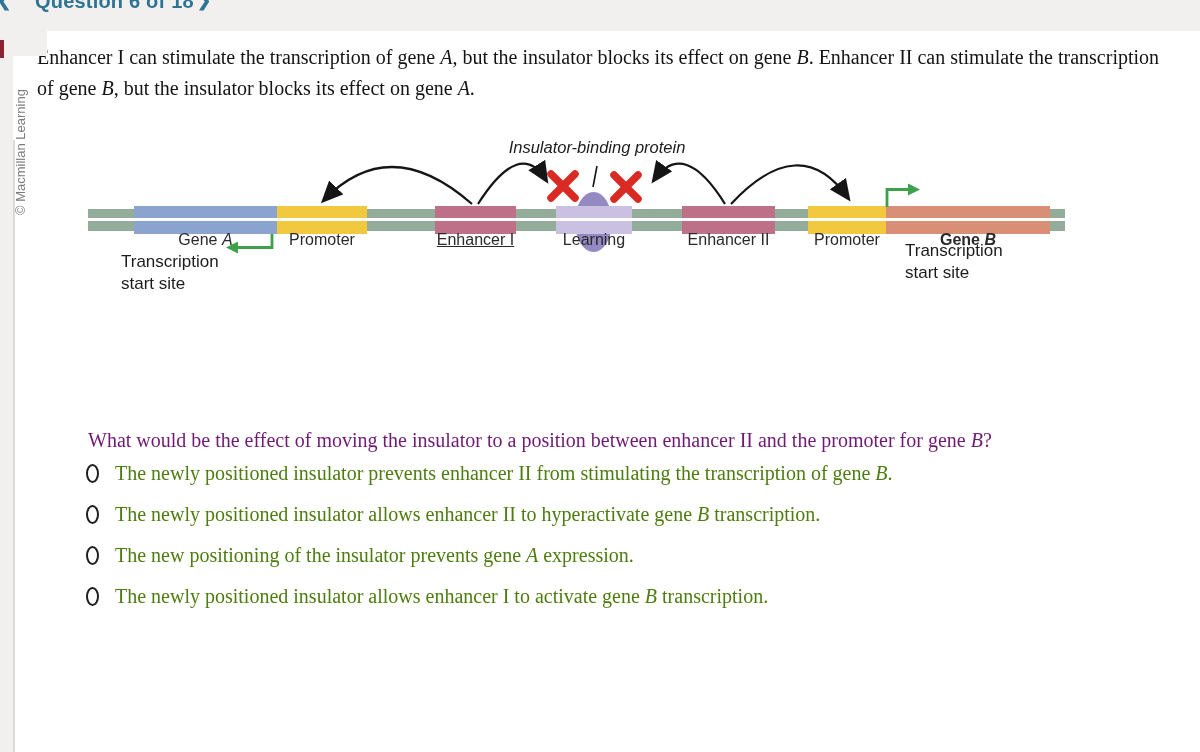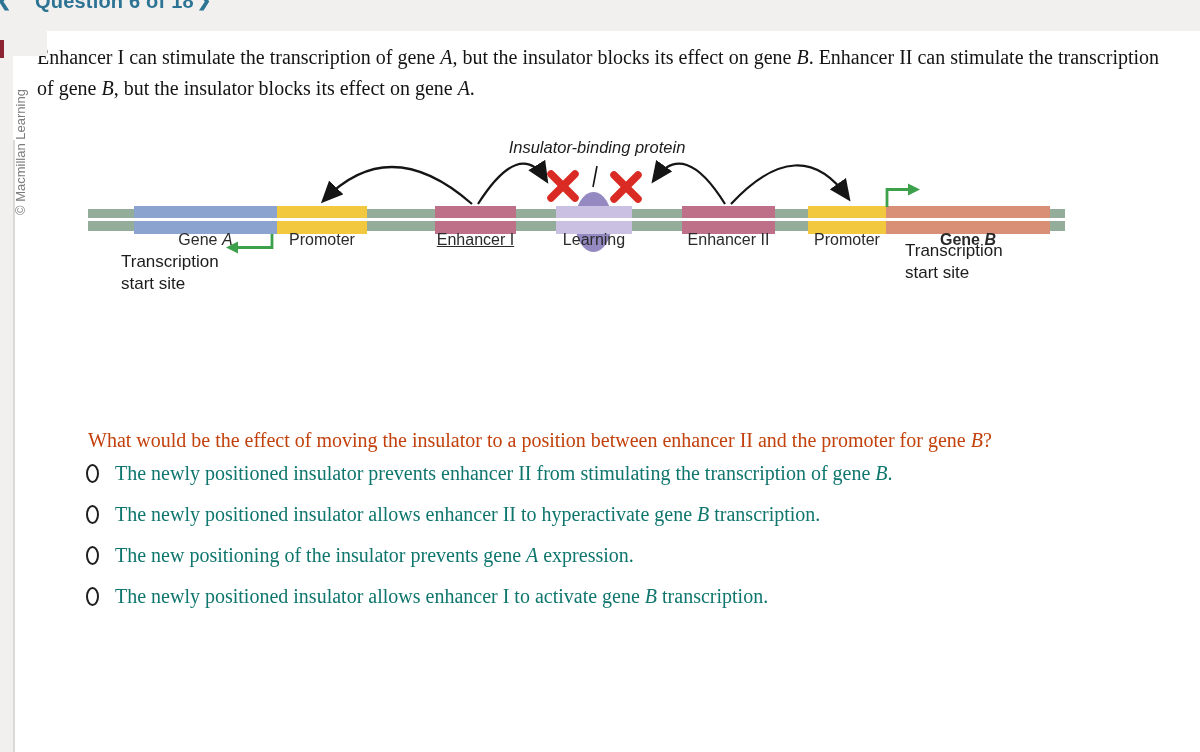--- a/index.html
+++ b/index.html
@@ -47,7 +47,7 @@
 
   
   .question{position:absolute;left:88px;top:429px;width:1100px;
-            font-family:"Liberation Serif",serif;font-size:20px;color:#c2410c;}
+            font-family:"Liberation Serif",serif;font-size:20px;color:#701a75;}
   .option-row{position:absolute;left:86px;width:1100px;height:26px;cursor:pointer;}
   .radio{position:absolute;left:0;top:2px;width:13px;height:19px;border:2px solid #1e1e1e;
          border-radius:50%;background:#fff;box-sizing:border-box;}

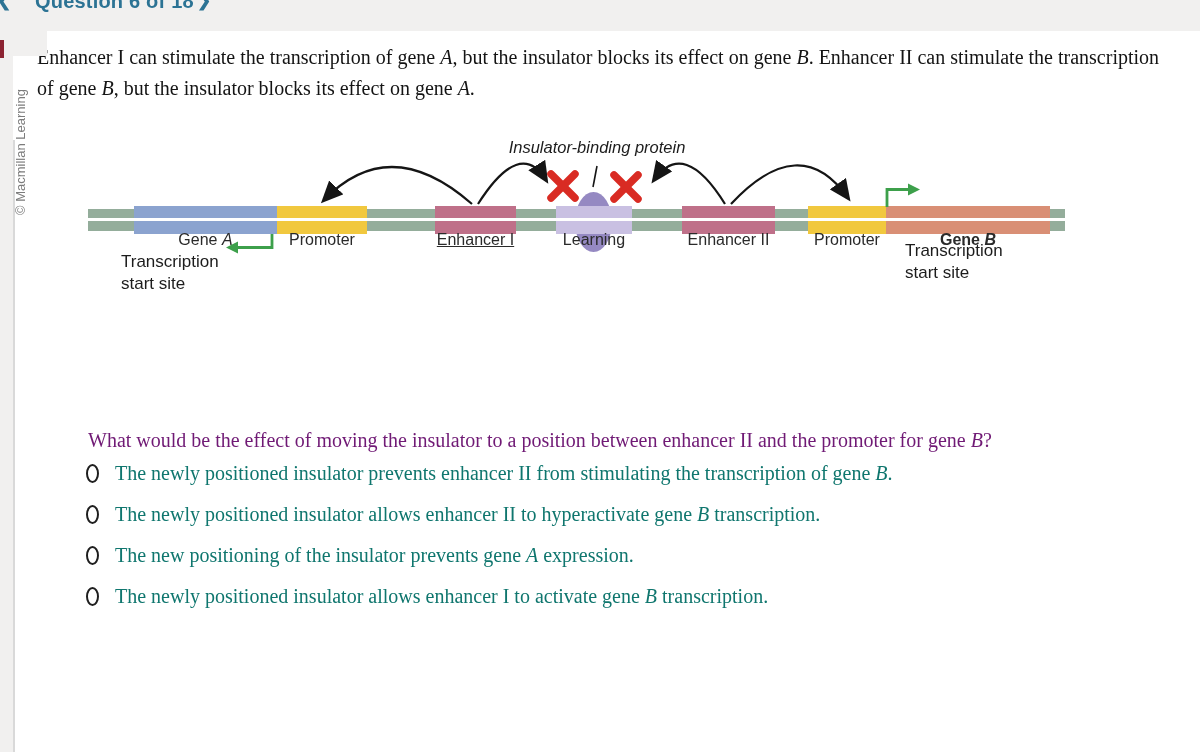--- a/index.html
+++ b/index.html
@@ -52,7 +52,7 @@
   .radio{position:absolute;left:0;top:2px;width:13px;height:19px;border:2px solid #1e1e1e;
          border-radius:50%;background:#fff;box-sizing:border-box;}
   .option-text{position:absolute;left:29px;top:0px;
-               font-family:"Liberation Serif",serif;font-size:20px;color:#0f766e;white-space:nowrap;}
+               font-family:"Liberation Serif",serif;font-size:20px;color:#4d7c0f;white-space:nowrap;}
 </style>
 <style>.xmark line{stroke:#d92b23;}.tssarrow path{stroke:#3da04b;}.tssarrow polygon{fill:#3da04b;}</style></head>
 <body>

